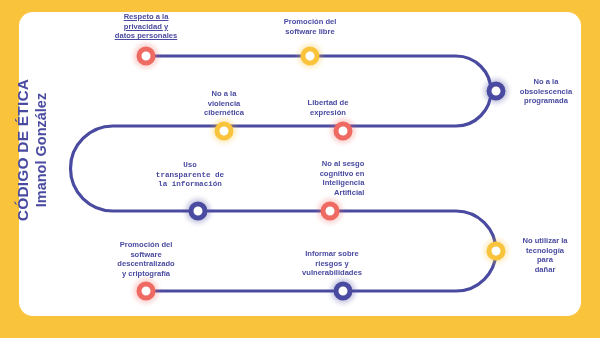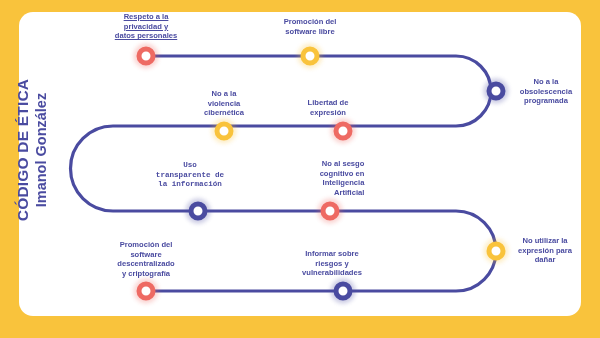--- a/index.html
+++ b/index.html
@@ -143,7 +143,7 @@
       <div class="node-glow yellow" style="left: 496px; top: 251px;"></div>
       <div class="node yellow" style="left: 496px; top: 251px;"></div>
       <div class="label" style="left: 545px; top: 236px;">No utilizar la
-expresión para
+tecnología para
 dañar</div>
       <div class="node-glow blue" style="left: 343px; top: 291px;"></div>
       <div class="node blue" style="left: 343px; top: 291px;"></div>

